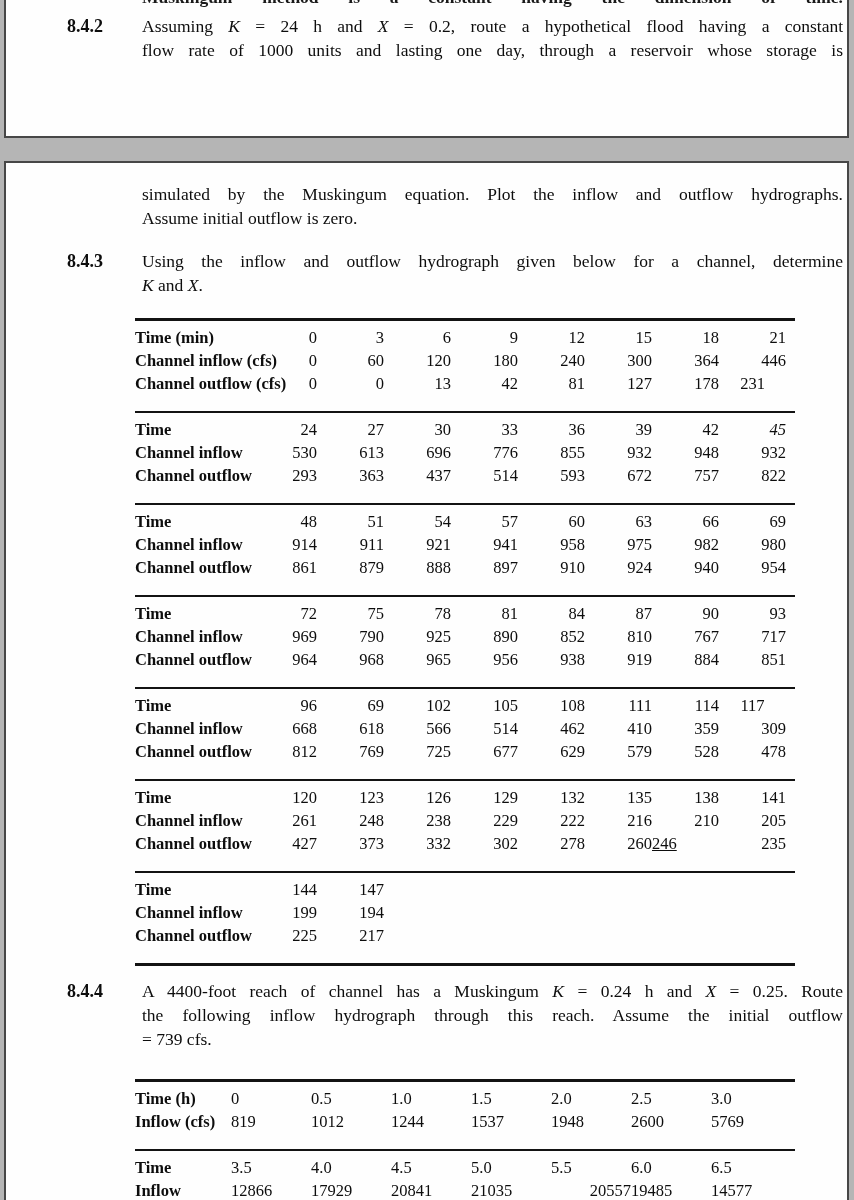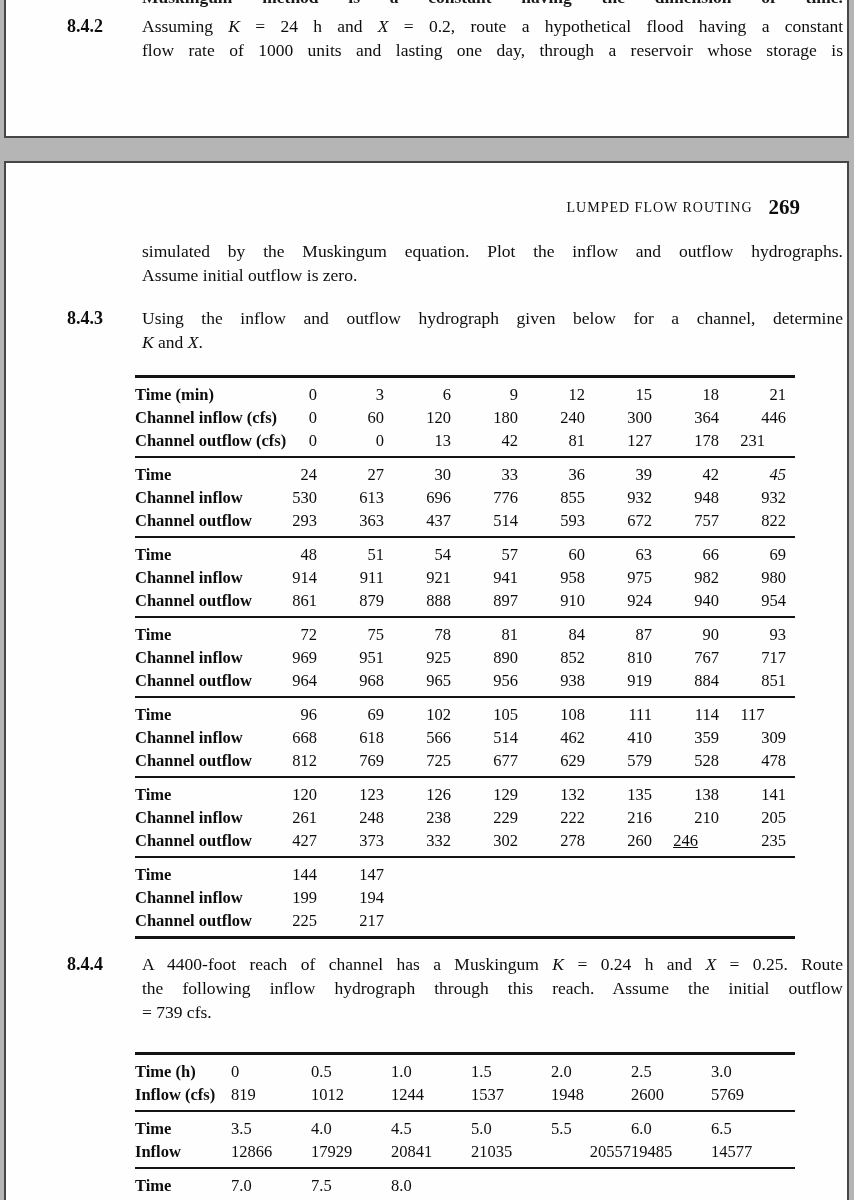--- a/index.html
+++ b/index.html
@@ -63,9 +63,6 @@
 
 <div class="sheet sheet-main">
 
-  <div class="runhead">
-    <span class="runtitle">LUMPED FLOW ROUTING</span><span class="pageno">269</span>
-  </div>
 
   <div class="bodypara">
     <div class="jl">simulated by the Muskingum equation. Plot the inflow and outflow hydrographs.</div>

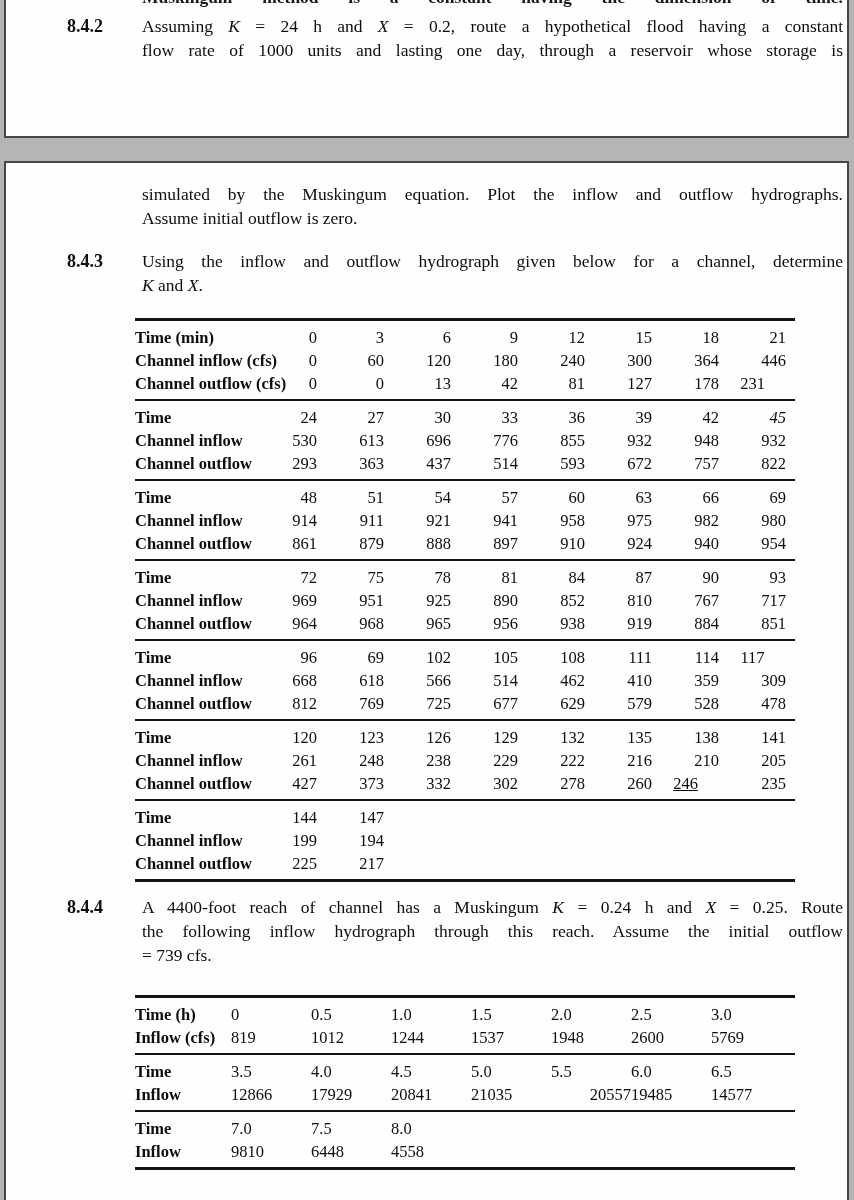--- a/index.html
+++ b/index.html
@@ -35,7 +35,7 @@
   .bodypara{margin:19px 0 0 136px;width:701px;font-size:17.5px;line-height:24px;}
 
   .ptable{margin-left:129px;width:660px;font-size:16.5px;}
-  .ptable .tblock{border-top:2px solid #131313;padding:5px 0 4px 0;}
+  .ptable .tblock{border-top:2px solid #131313;padding:5px 0 16px 0;}
   .ptable .tblock:first-child{border-top:3px solid #131313;}
   .ptable{border-bottom:3px solid #131313;}
   .trow{display:flex;line-height:23px;}

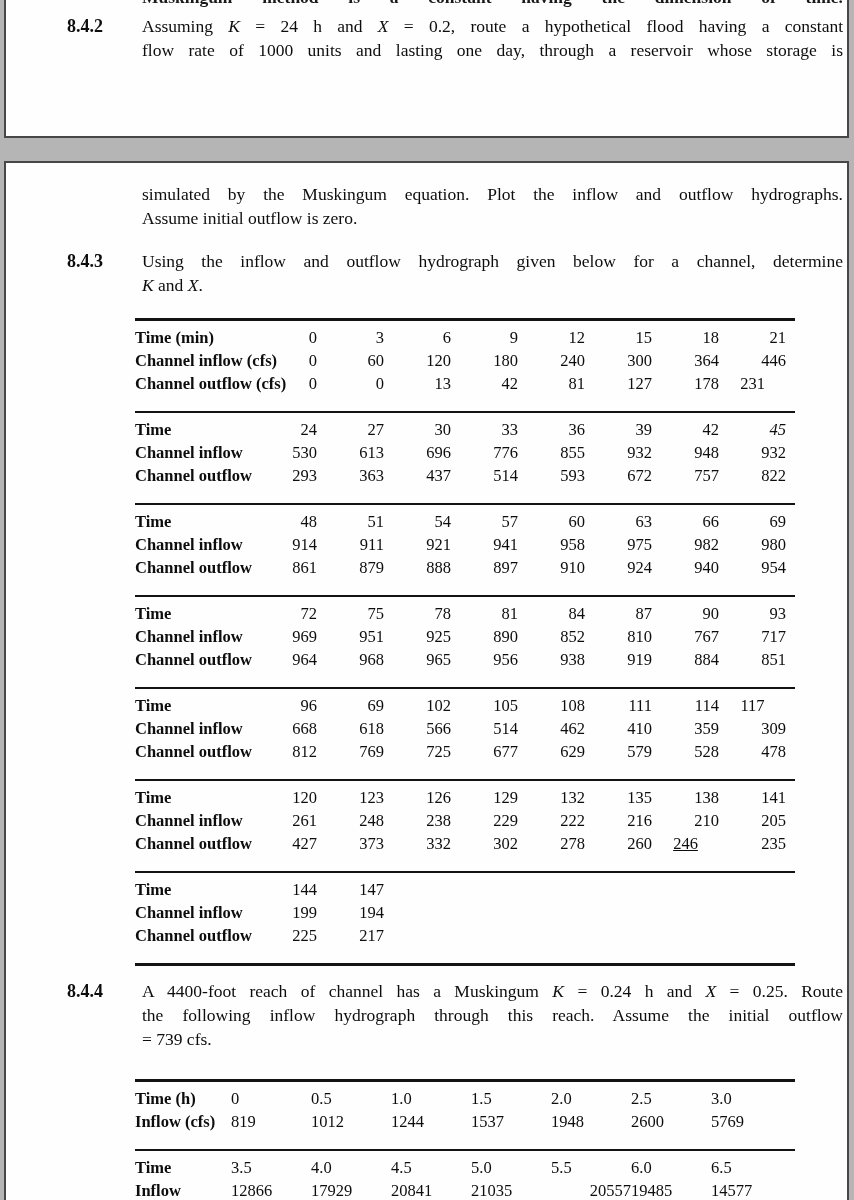--- a/index.html
+++ b/index.html
@@ -196,7 +196,7 @@
         <div class="trow">
           <div class="tlabel" style="width: 115px;">Channel inflow</div>
           <div class="tcell" style="width: 67px; text-align: right;">969</div>
-          <div class="tcell" style="width: 67px; text-align: right;">951</div>
+          <div class="tcell" style="width: 67px; text-align: right;">790</div>
           <div class="tcell" style="width: 67px; text-align: right;">925</div>
           <div class="tcell" style="width: 67px; text-align: right;">890</div>
           <div class="tcell" style="width: 67px; text-align: right;">852</div>

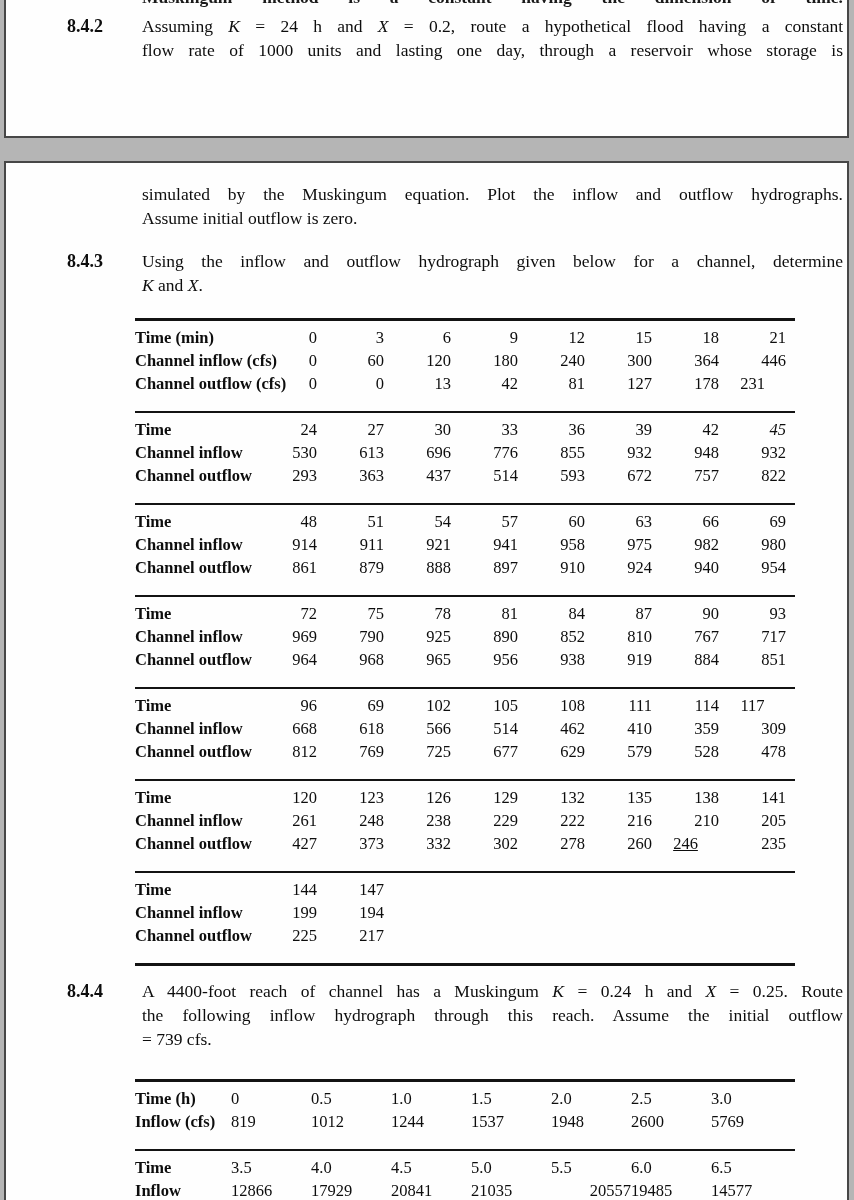--- a/index.html
+++ b/index.html
@@ -282,7 +282,7 @@
           <div class="tcell" style="width: 67px; text-align: right;">302</div>
           <div class="tcell" style="width: 67px; text-align: right;">278</div>
           <div class="tcell" style="width: 67px; text-align: right;">260</div>
-          <div class="tcell" style="width: 67px; text-align: center; text-decoration: underline;">246</div>
+          <div class="tcell" style="width: 67px; text-align: left; text-decoration: underline;">246</div>
           <div class="tcell" style="width: 67px; text-align: right;">235</div>
         </div>
       </div>

